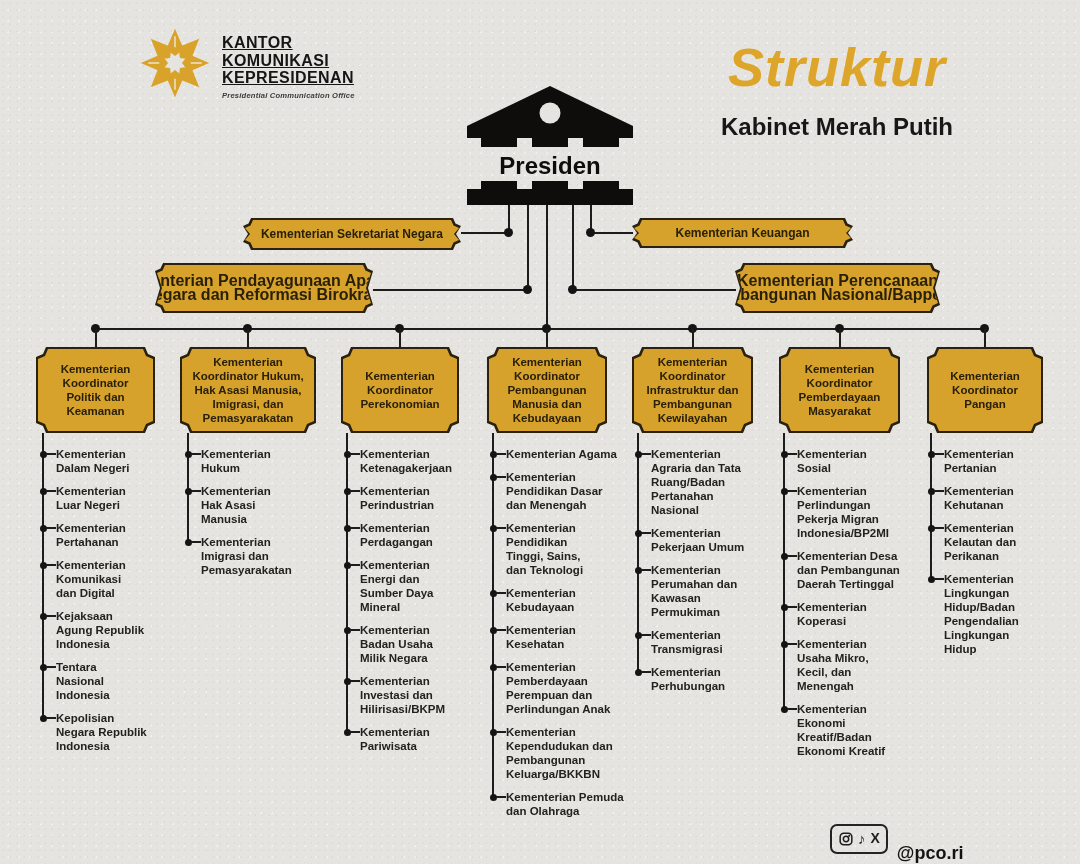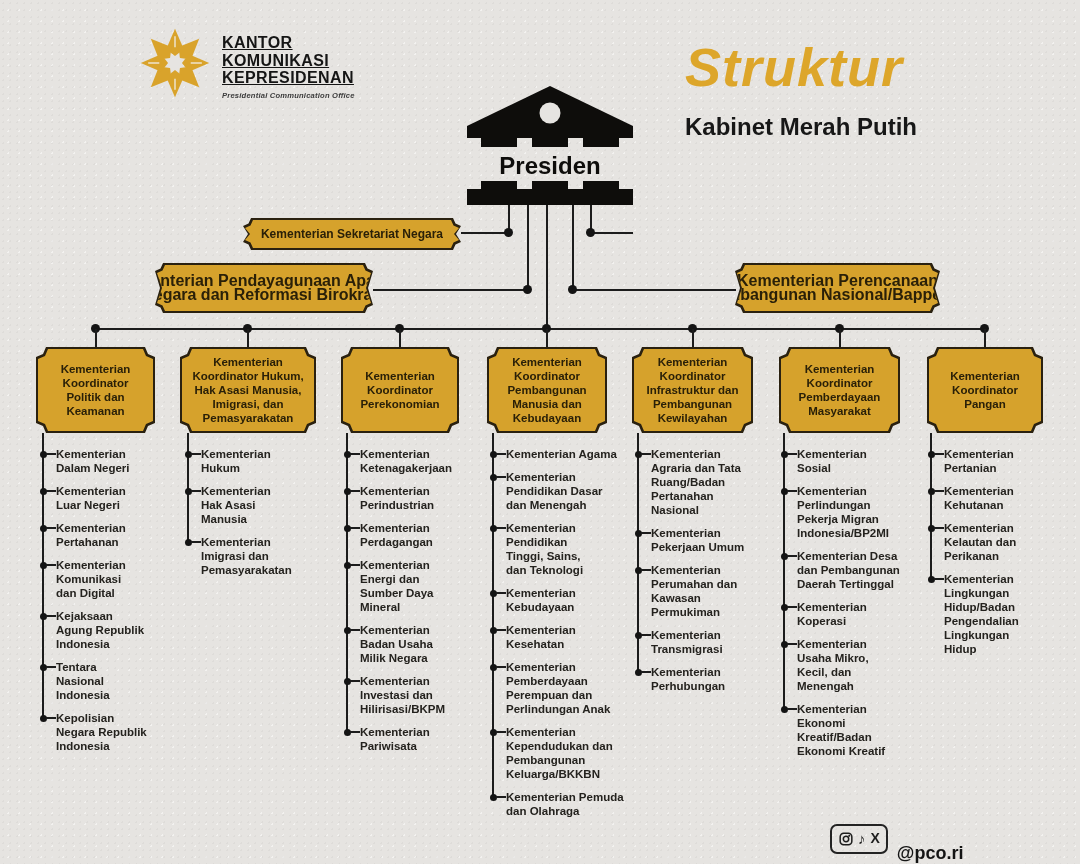--- a/index.html
+++ b/index.html
@@ -18,7 +18,7 @@
   .logo-text{position:absolute;left:222px;top:34px;}
   .logo-text .l{font-weight:bold;font-size:16px;line-height:17.5px;letter-spacing:.4px;color:#151515;white-space:pre;text-decoration:underline;}
   .logo-text .sub{font-size:7.6px;font-style:italic;font-weight:bold;color:#3c3c3c;margin-top:4px;letter-spacing:.2px;}
-  .title-block{position:absolute;left:685px;top:38px;width:270px;}
+  .title-block{position:absolute;left:702px;top:38px;width:270px;text-align:center;}
   .title-main{font-size:54px;line-height:58px;font-weight:bold;font-style:italic;color:#dda62a;letter-spacing:1px;}
   .title-sub{font-size:24px;line-height:26px;font-weight:bold;color:#171717;margin-top:18px;}
   

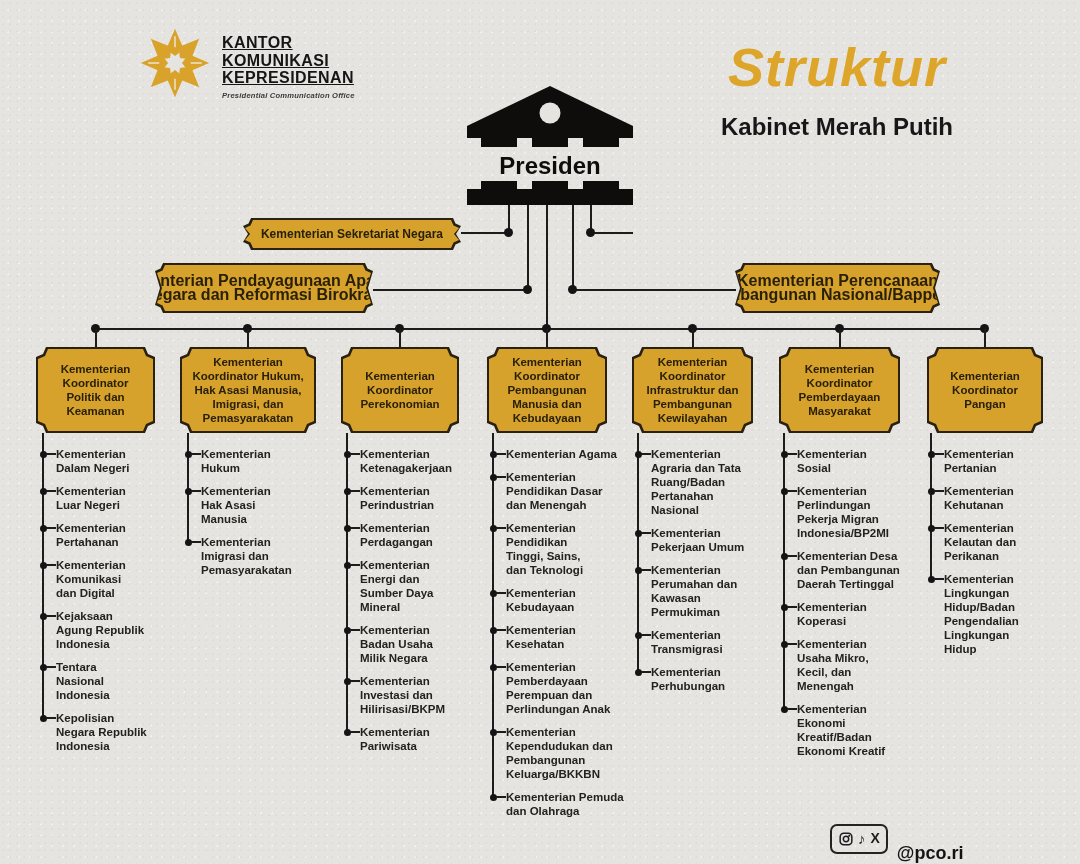--- a/index.html
+++ b/index.html
@@ -170,6 +170,9 @@
   <div class="plq banner f12" style="left:243px;top:218px;width:218px;height:32px">
     <div class="in">Kementerian Sekretariat Negara</div>
   </div>
+  <div class="plq banner f12" style="left:632px;top:218px;width:221px;height:30px">
+    <div class="in">Kementerian Keuangan</div>
+  </div>
   <div class="plq banner f11" style="left:155px;top:263px;width:218px;height:50px">
     <div class="in">Kementerian Pendayagunaan Aparatur
 Negara dan Reformasi Birokrasi</div>

